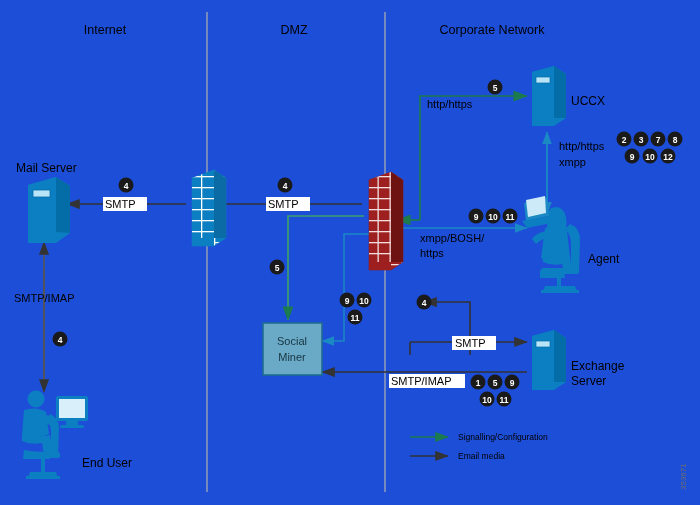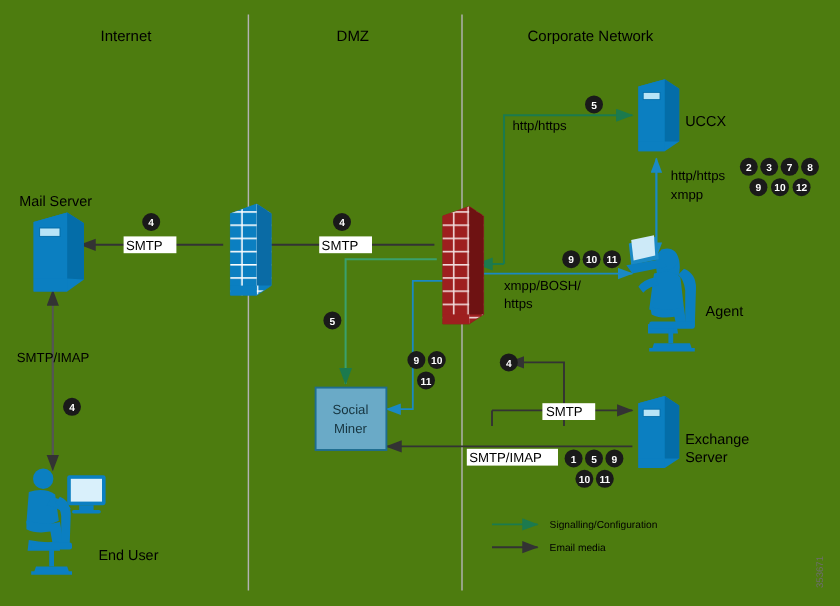--- a/index.html
+++ b/index.html
@@ -15,7 +15,7 @@
     position: relative;
     width: 700px;
     height: 505px;
-    background: #4d7c0f;
+    background: #1d4ed8;
     overflow: hidden;
   }
   #diagram-svg {

